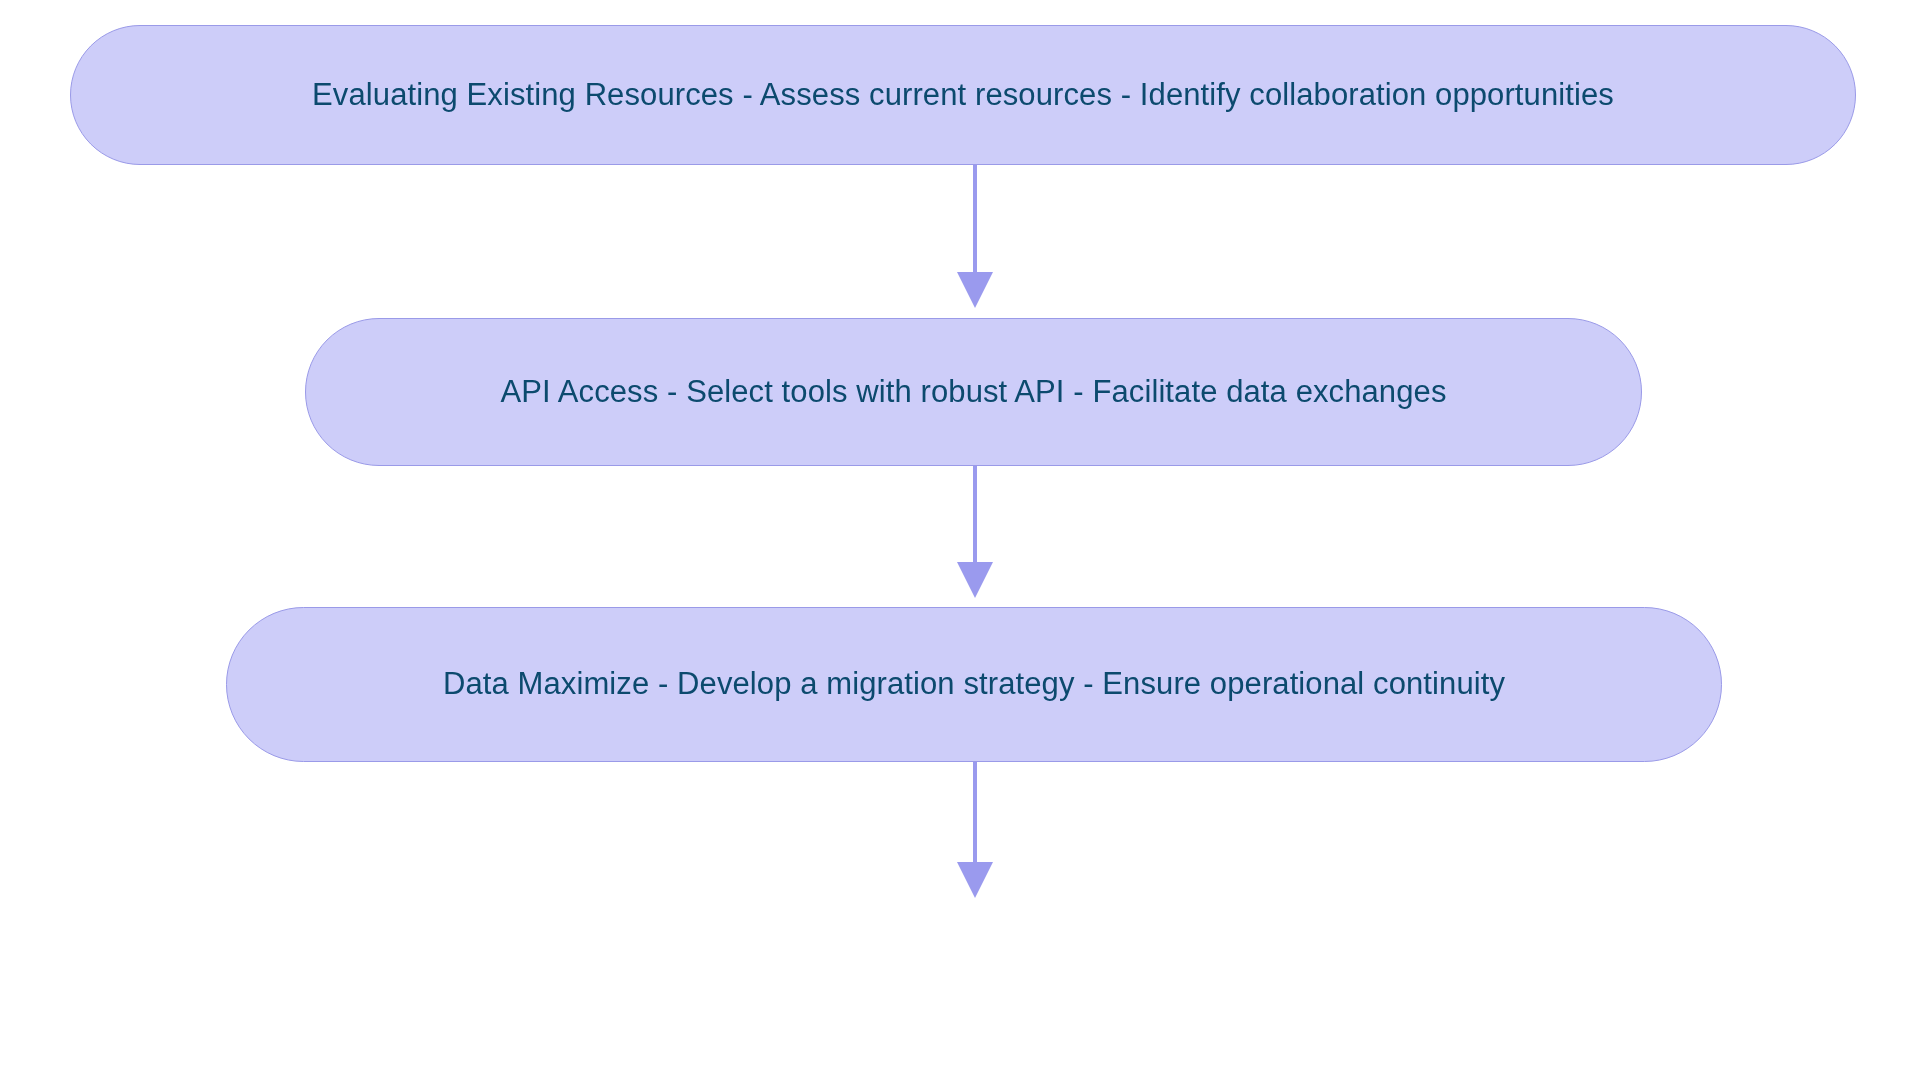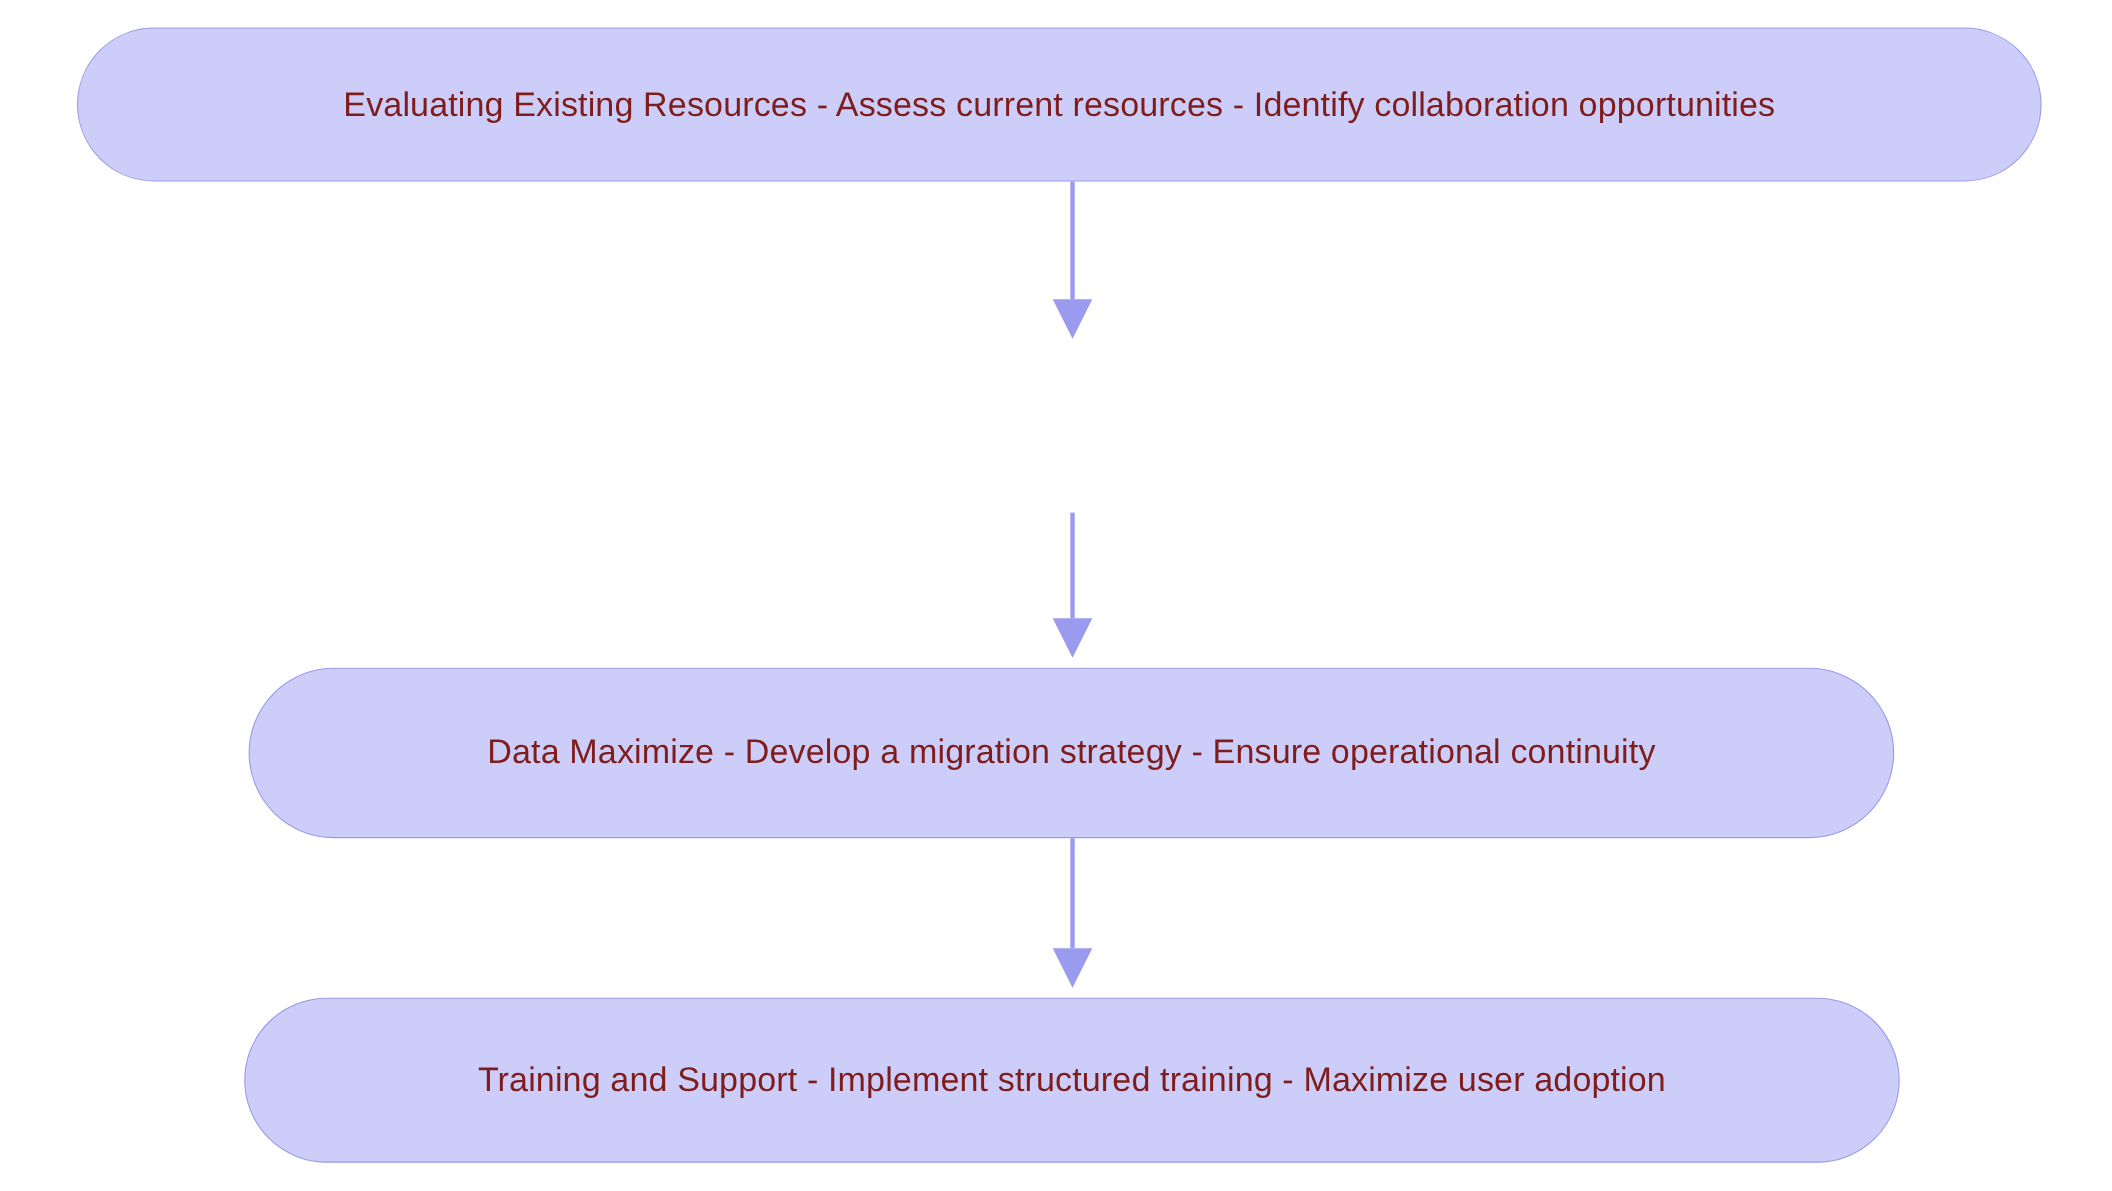--- a/index.html
+++ b/index.html
@@ -37,7 +37,7 @@
     font-family: "Liberation Sans", sans-serif;
   }
   .node-label {
-    color: #7f1d1d;
+    color: #0c4a6e;
     padding: 0 26px;
   }
   

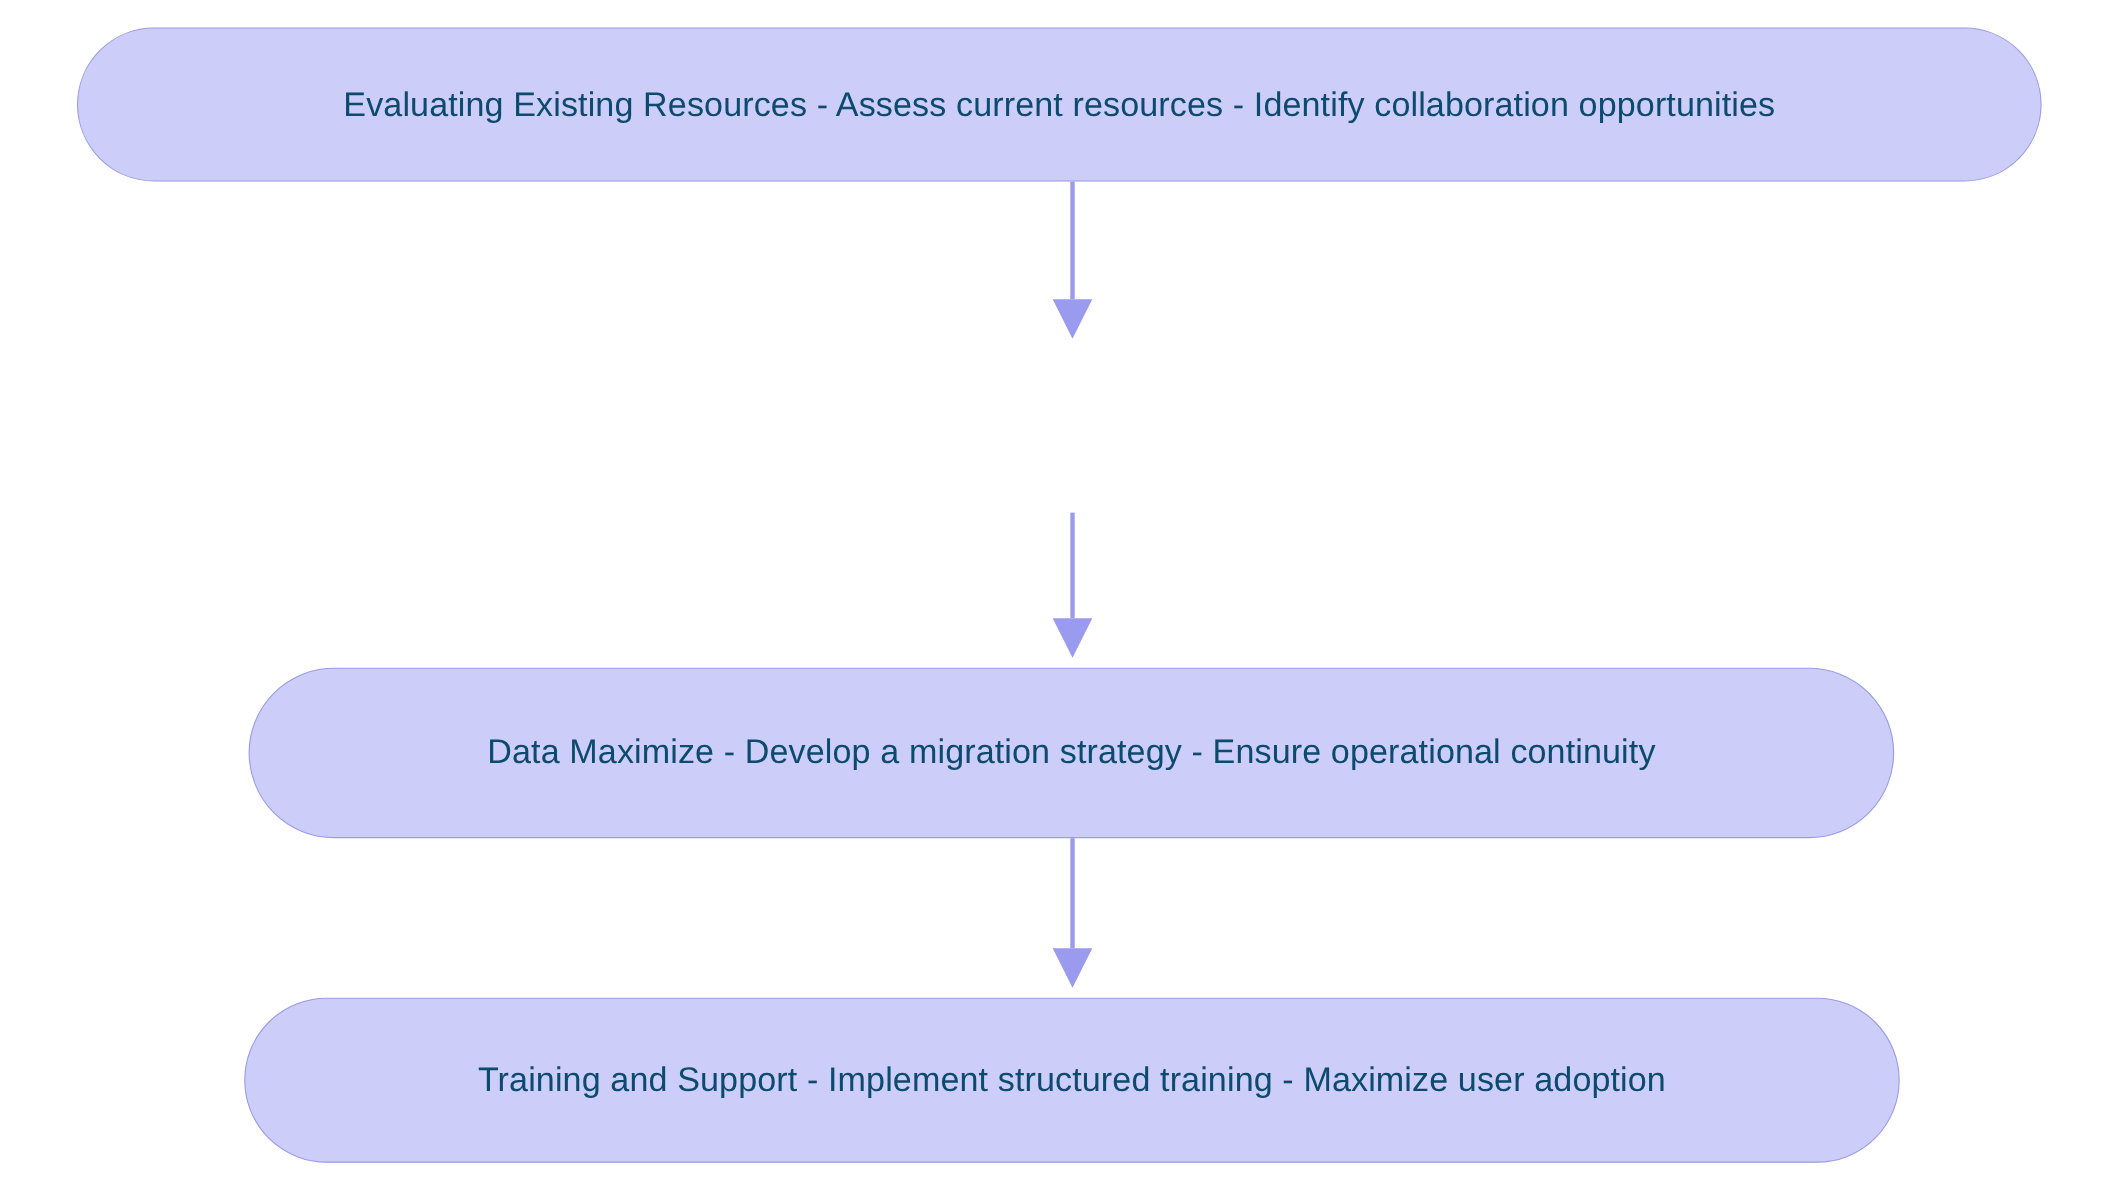--- a/index.html
+++ b/index.html
@@ -91,6 +91,9 @@
     <span class="node-label">Evaluating Existing Resources - Assess current resources - Identify collaboration opportunities</span>
   </div>
 
+  <div class="node" id="node-1">
+    <span class="node-label">API Access - Select tools with robust API - Facilitate data exchanges</span>
+  </div>
 
   <div class="node" id="node-2">
     <span class="node-label">Data Maximize - Develop a migration strategy - Ensure operational continuity</span>

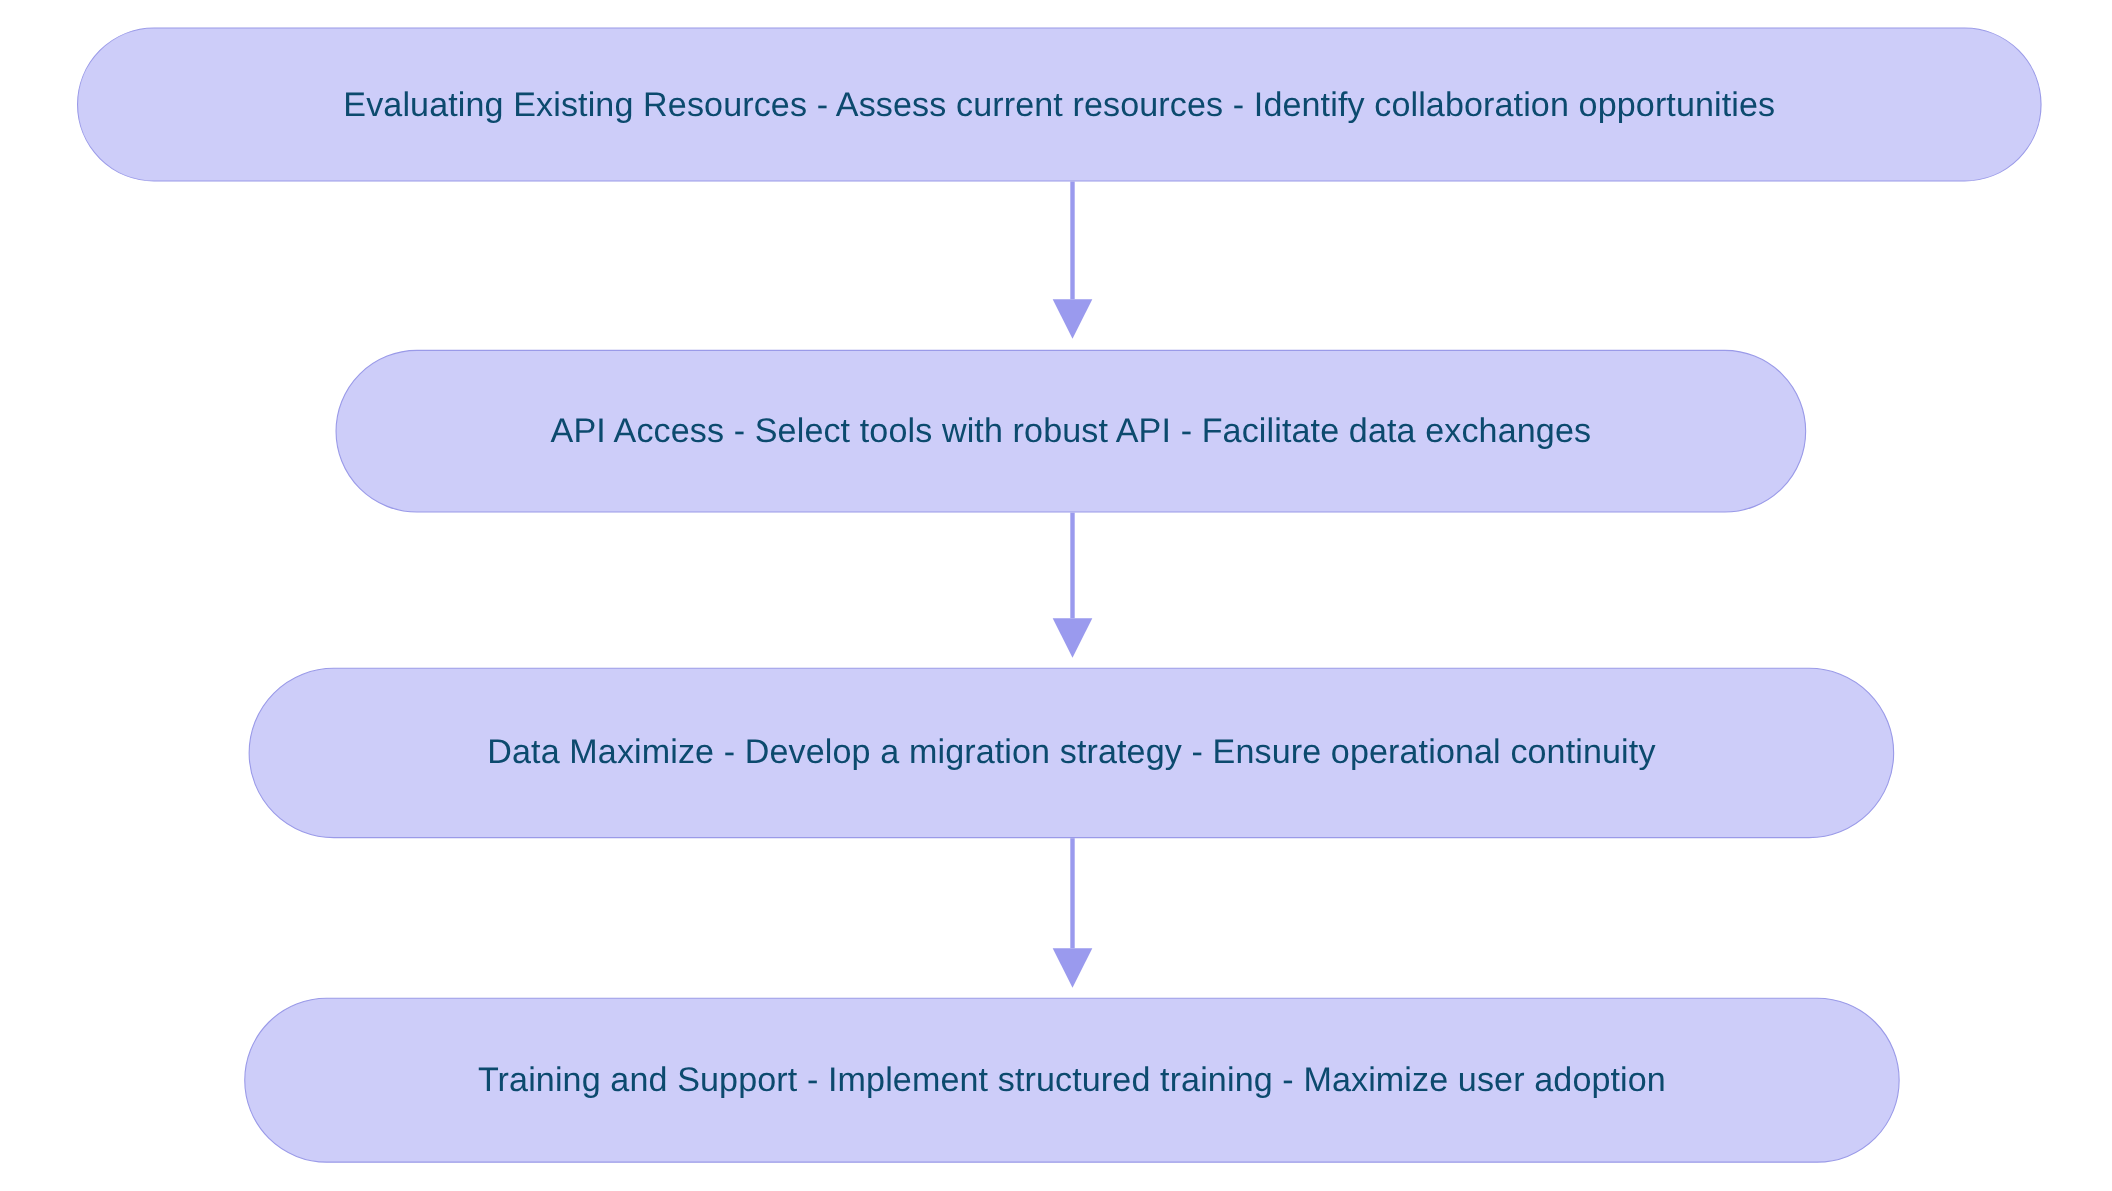--- a/index.html
+++ b/index.html
@@ -99,9 +99,6 @@
     <span class="node-label">Data Maximize - Develop a migration strategy - Ensure operational continuity</span>
   </div>
 
-  <div class="node" id="node-3">
-    <span class="node-label">Training and Support - Implement structured training - Maximize user adoption</span>
-  </div>
 
 </div>
 

